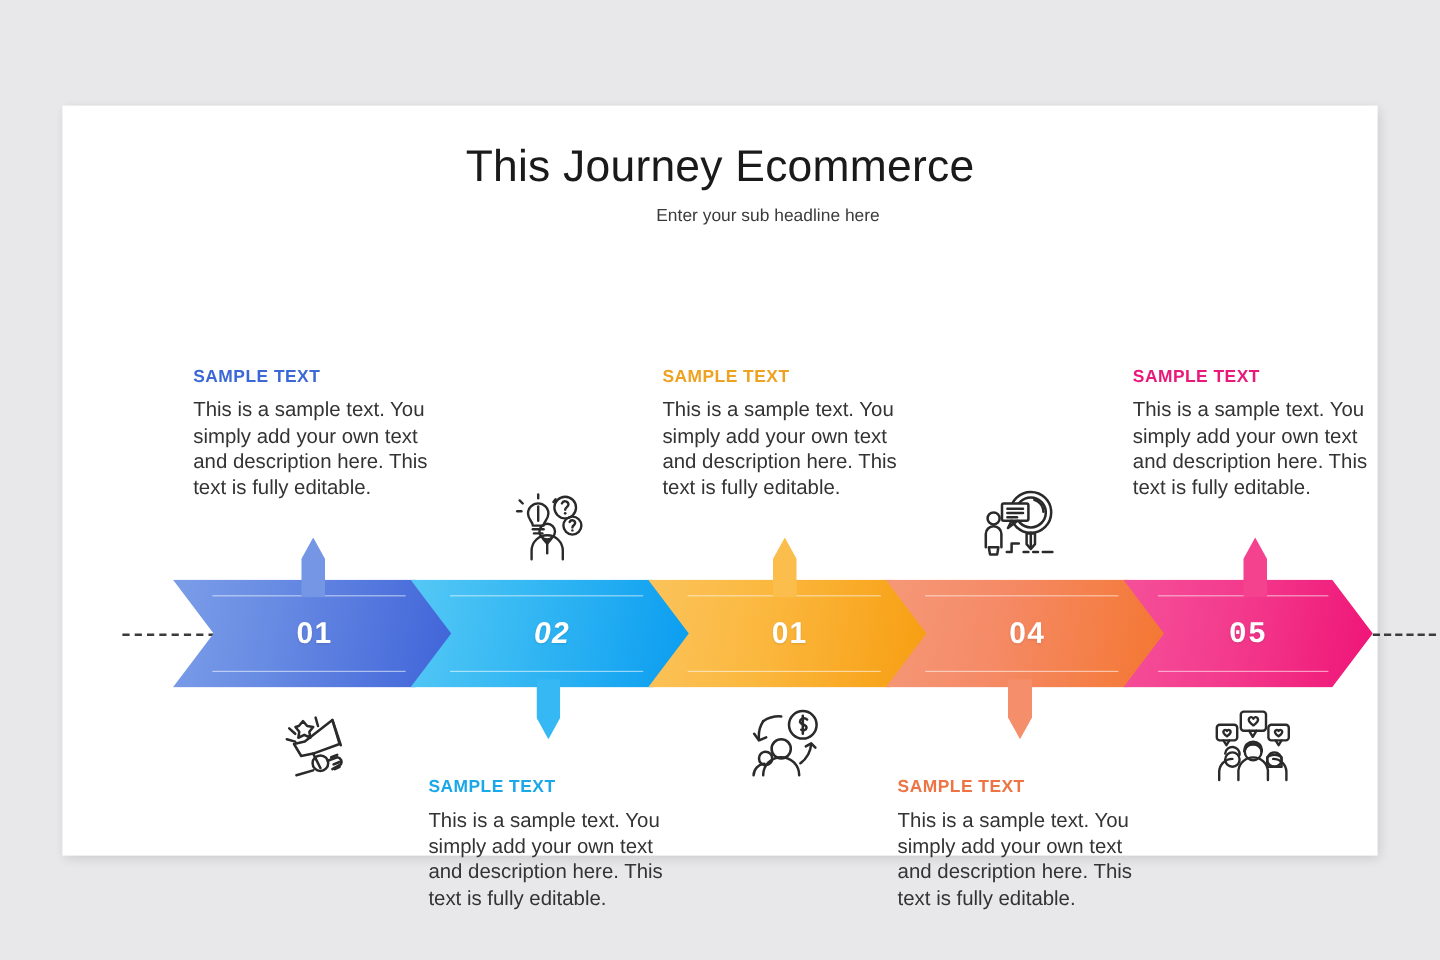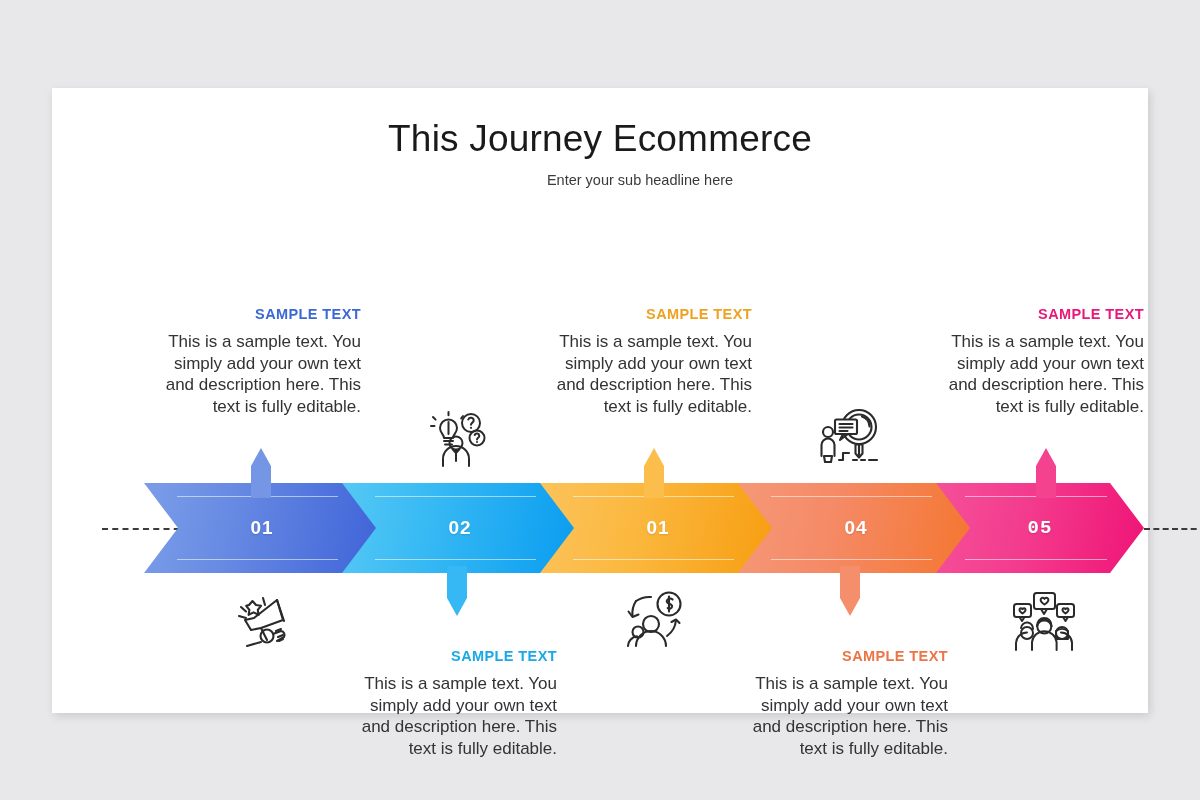--- a/index.html
+++ b/index.html
@@ -98,7 +98,7 @@
   #stem5 { left: 984px; background: #f4428f; }
 
   
-  .block { position: absolute; width: 200px; text-align: right; }
+  .block { position: absolute; width: 200px; text-align: left; }
   .block .head {
     font-size: 14.5px; font-weight: 700; letter-spacing: 0.4px;
     margin-bottom: 9px;

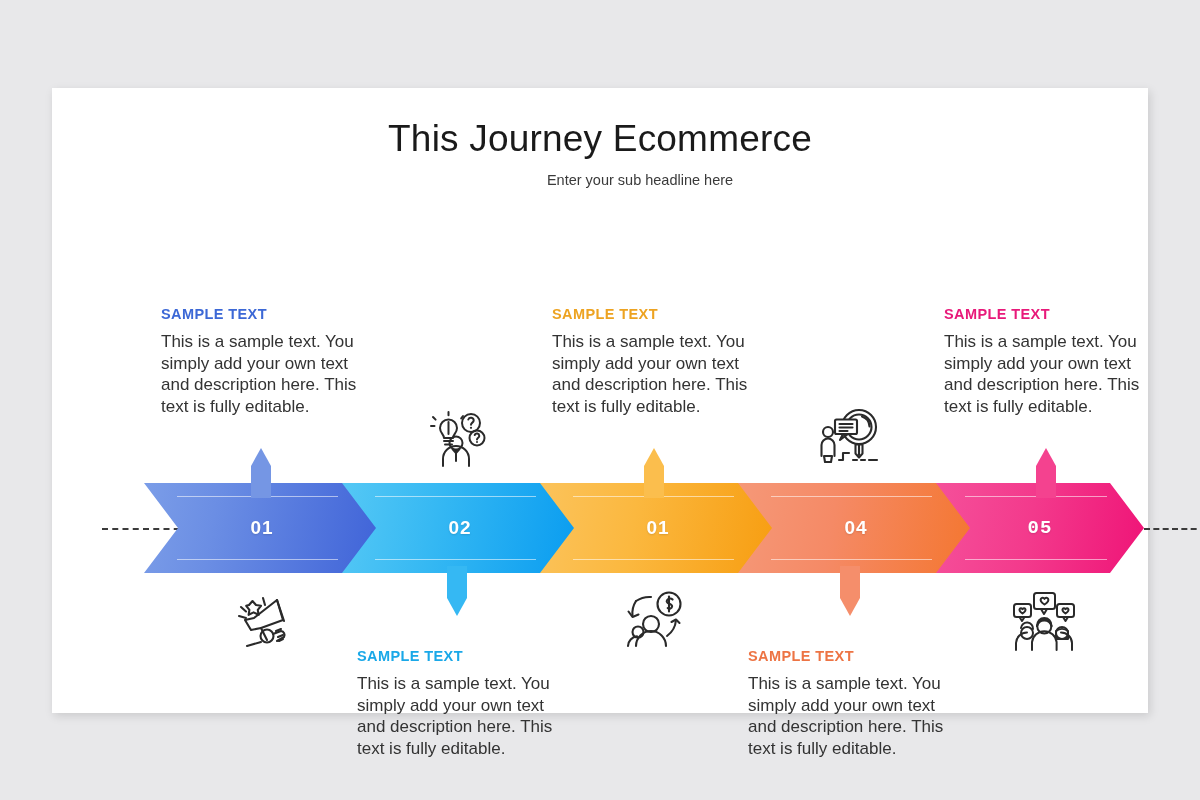--- a/index.html
+++ b/index.html
@@ -49,7 +49,7 @@
   }
   .chev .num {
     position: relative; z-index: 3;
-    font-size: 19px; font-weight: 700; color: #ffffff;
+    font-size: 25px; font-weight: 700; color: #ffffff;
     letter-spacing: 1px;
     text-shadow: 0 1px 2px rgba(0,0,0,0.13);
   }

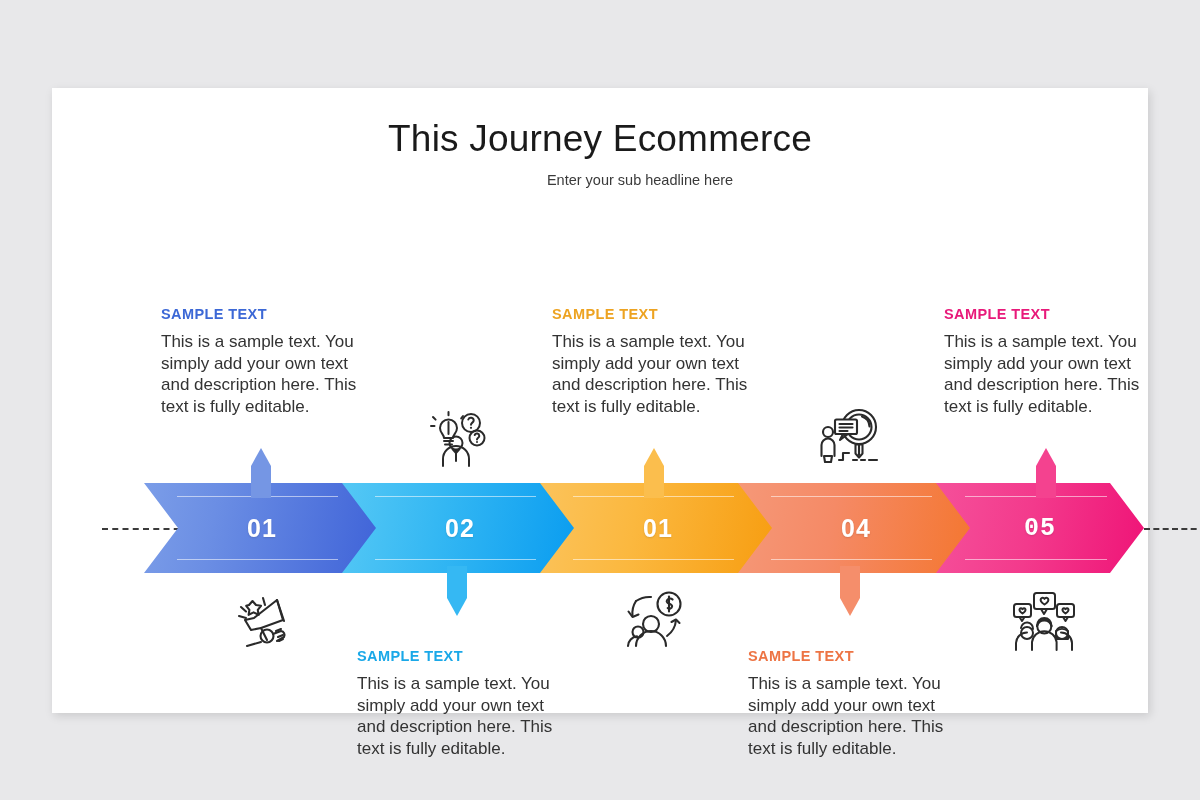--- a/index.html
+++ b/index.html
@@ -74,7 +74,7 @@
   #chev5 { left: 884px; width: 208px; }
 
   #chev1 { background: linear-gradient(100deg, #7b9de8 0%, #6b8ee4 30%, #3f63d8 100%); }
-  #chev2 { background: linear-gradient(100deg, #55c8f5 0%, #35b8f3 40%, #099cf0 100%); }
+  #chev2 { background: linear-gradient(100deg, #55c8f5 0%, #35b8f3 40%, #099cf0 100%); font-style: italic; }
   #chev3 { background: linear-gradient(100deg, #fbc35b 0%, #fbb83f 40%, #f79d10 100%); }
   #chev4 { background: linear-gradient(100deg, #f59878 0%, #f58a66 40%, #f4762f 100%); }
   #chev5 { background: linear-gradient(100deg, #f5509a 0%, #f33a8c 45%, #ef1477 100%); font-family: Liberation Mono, monospace; }

